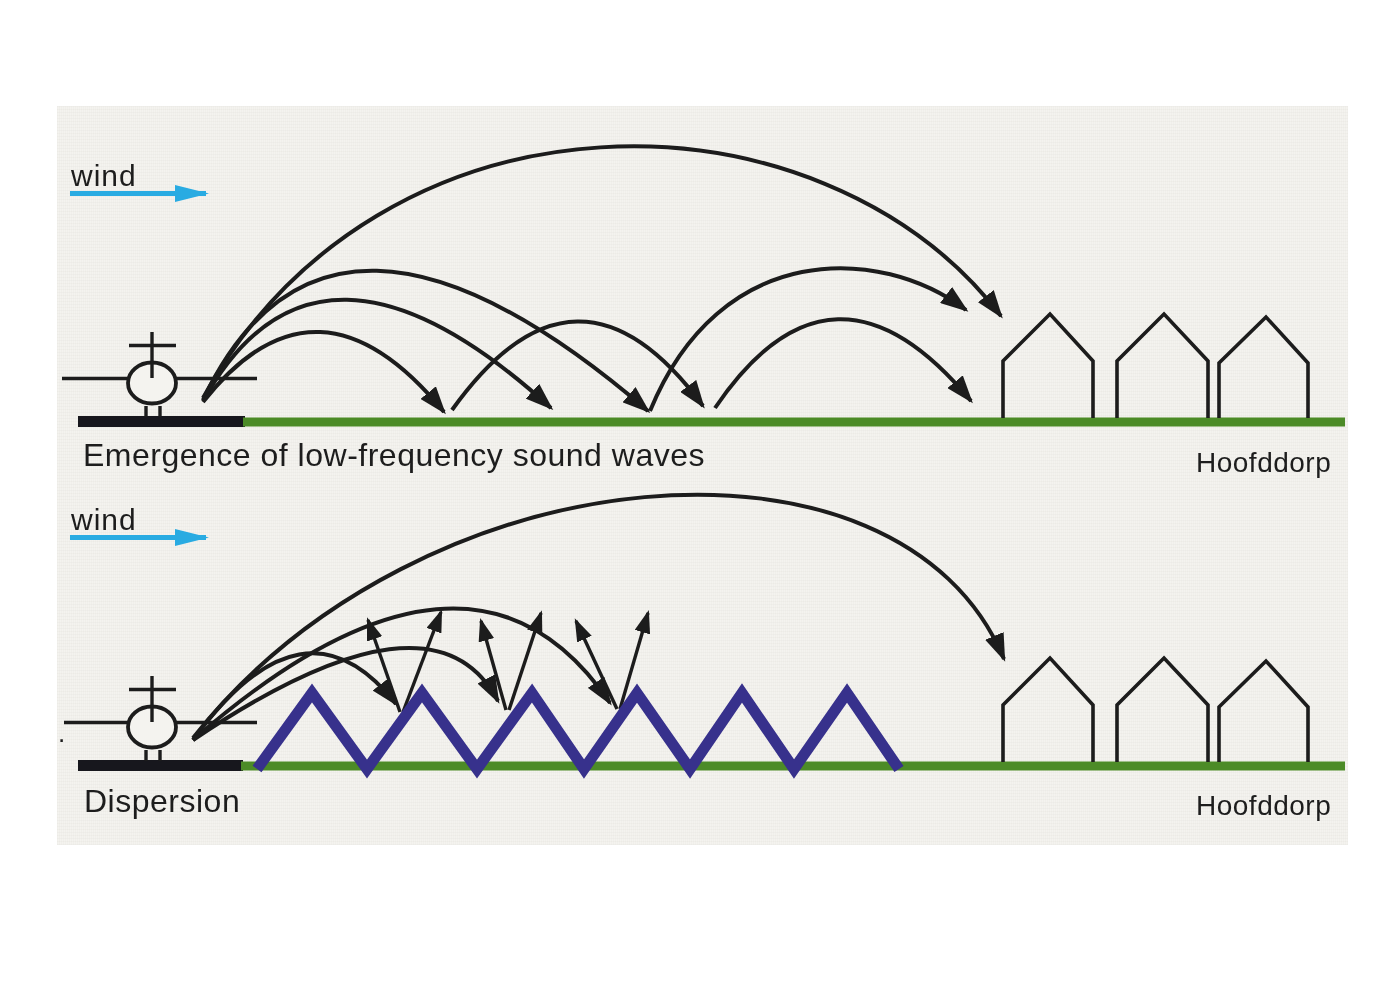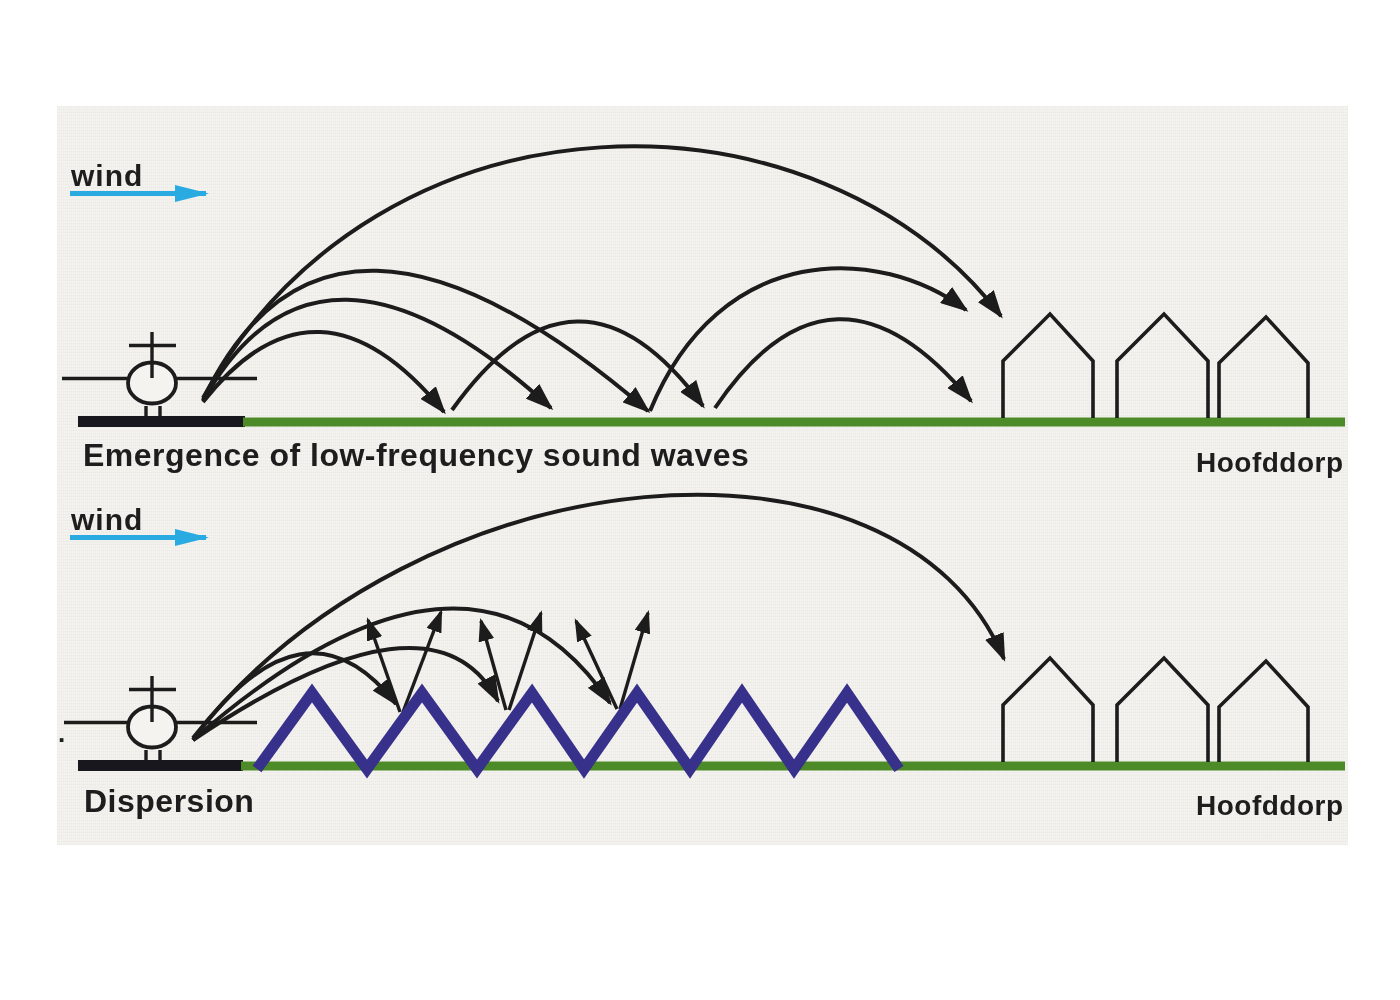--- a/index.html
+++ b/index.html
@@ -3,7 +3,7 @@
 <meta charset="utf-8">
 <style>
   html,body{margin:0;padding:0;background:#ffffff;}
-  #stage{position:relative;width:1400px;height:1000px;background:#ffffff;overflow:hidden;font-weight:bold;}
+  #stage{position:relative;width:1400px;height:1000px;background:#ffffff;overflow:hidden;}
   #canvas-band{
     position:absolute;left:57px;top:106px;width:1291px;height:739px;
     background-color:#f4f3ef;

